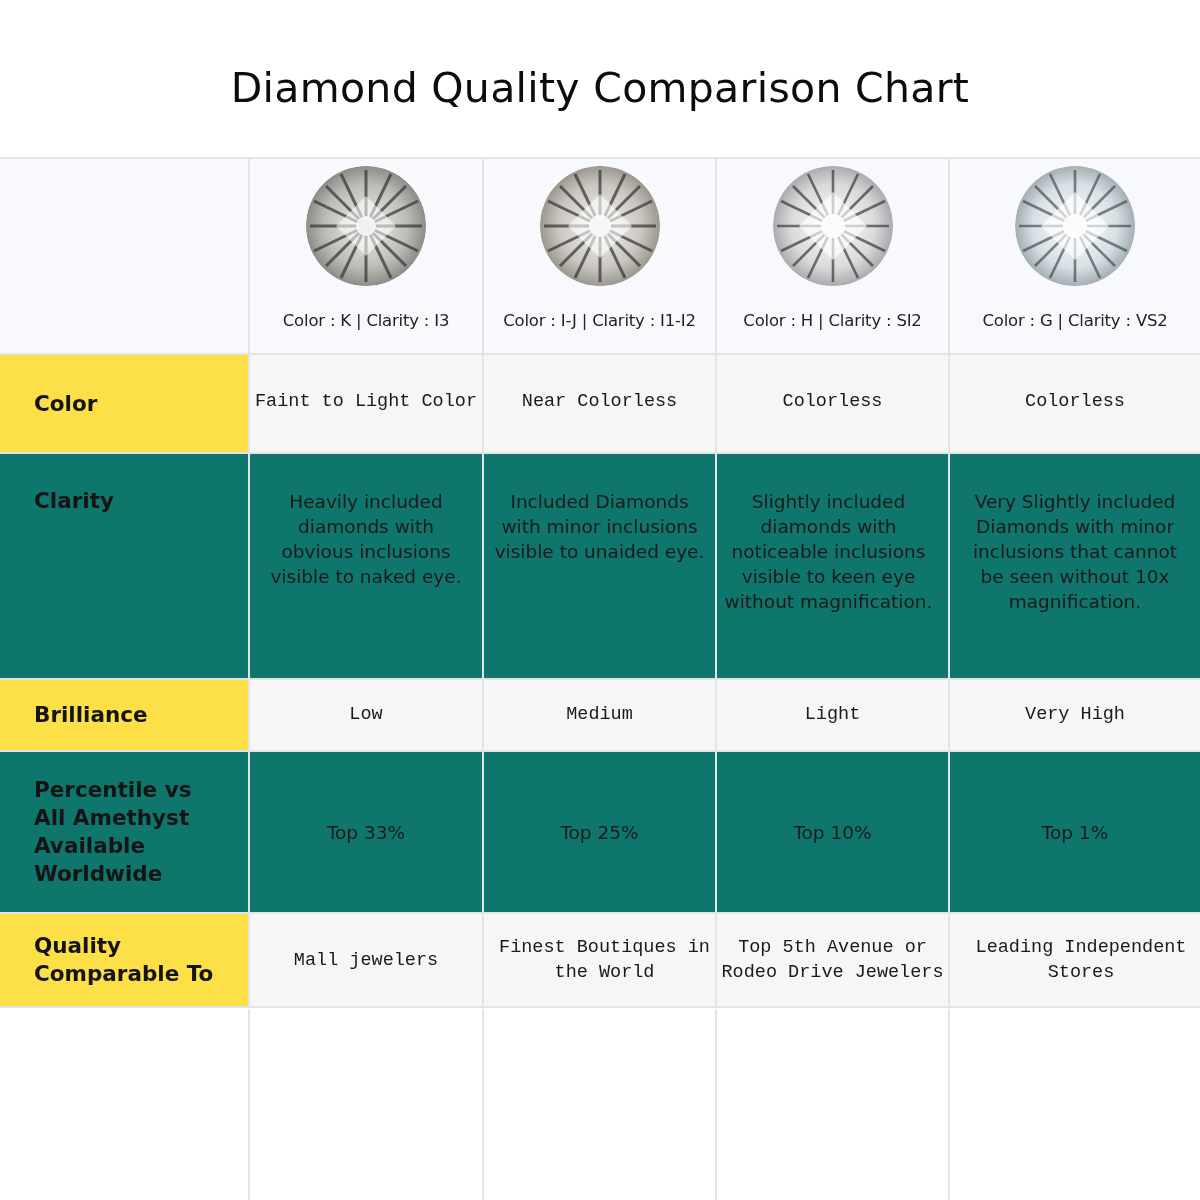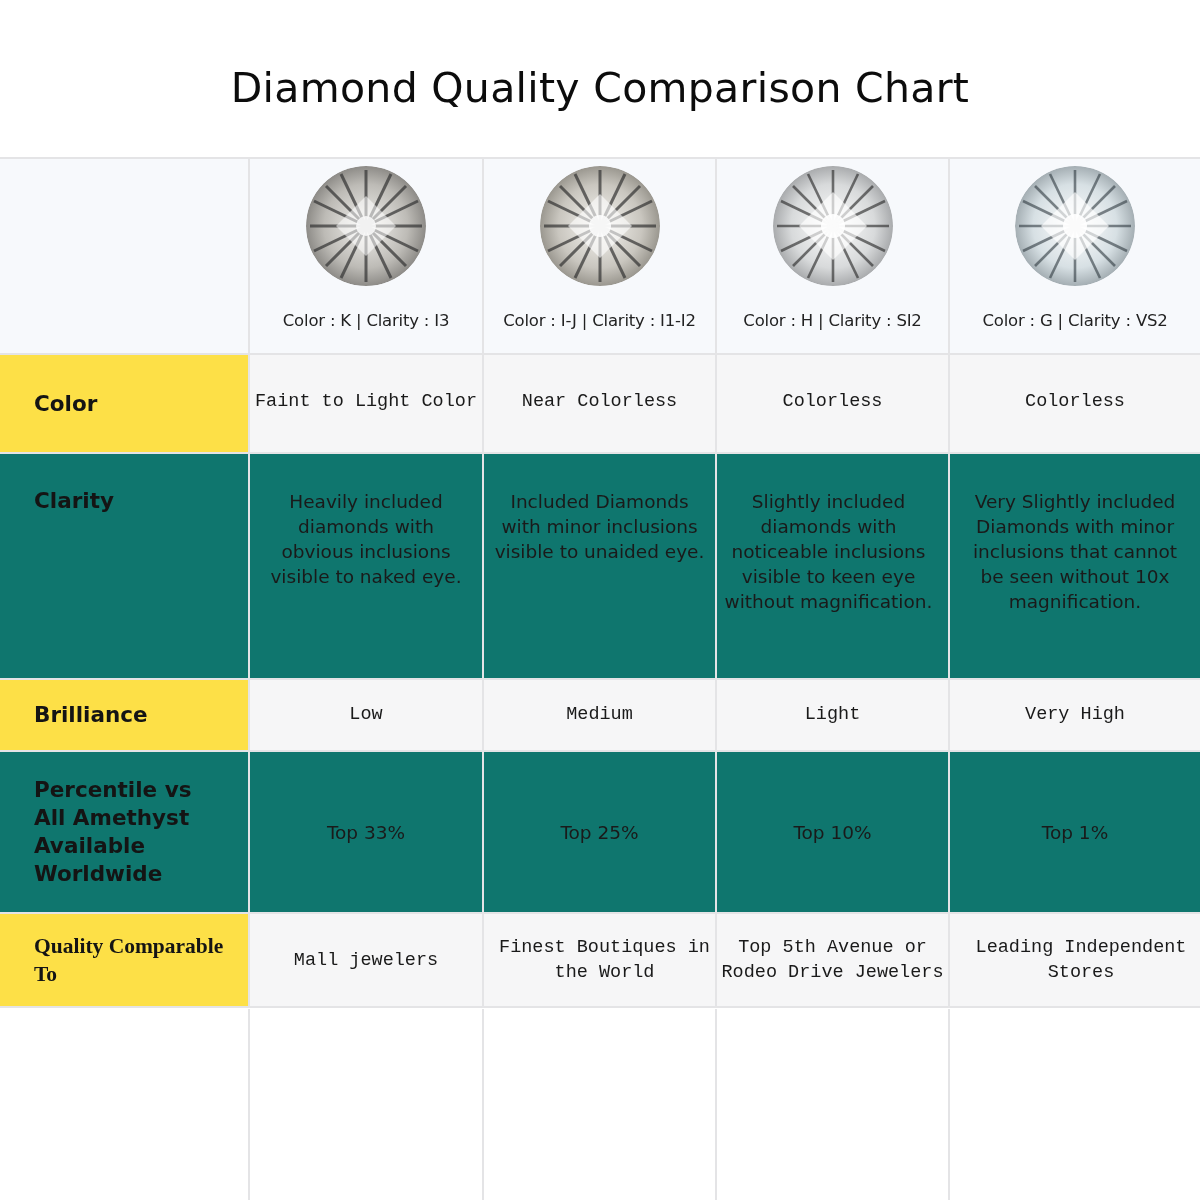--- a/index.html
+++ b/index.html
@@ -272,7 +272,7 @@
   </div>
 
   <div class="row shaded r-qual last">
-    <div class="cell label c0" style="padding-right:8px;font-family:Liberation Serif, serif;">Quality Comparable To</div>
+    <div class="cell label c0" style="padding-right:8px;">Quality Comparable To</div>
     <div class="cell c1" style="padding-left:20px;padding-right:20px;">Mall jewelers</div>
     <div class="cell c2" style="padding-left:14px;padding-right:4px;">Finest Boutiques in the World</div>
     <div class="cell c3" style="padding-left:4px;padding-right:4px;">Top 5th Avenue or Rodeo Drive Jewelers</div>

